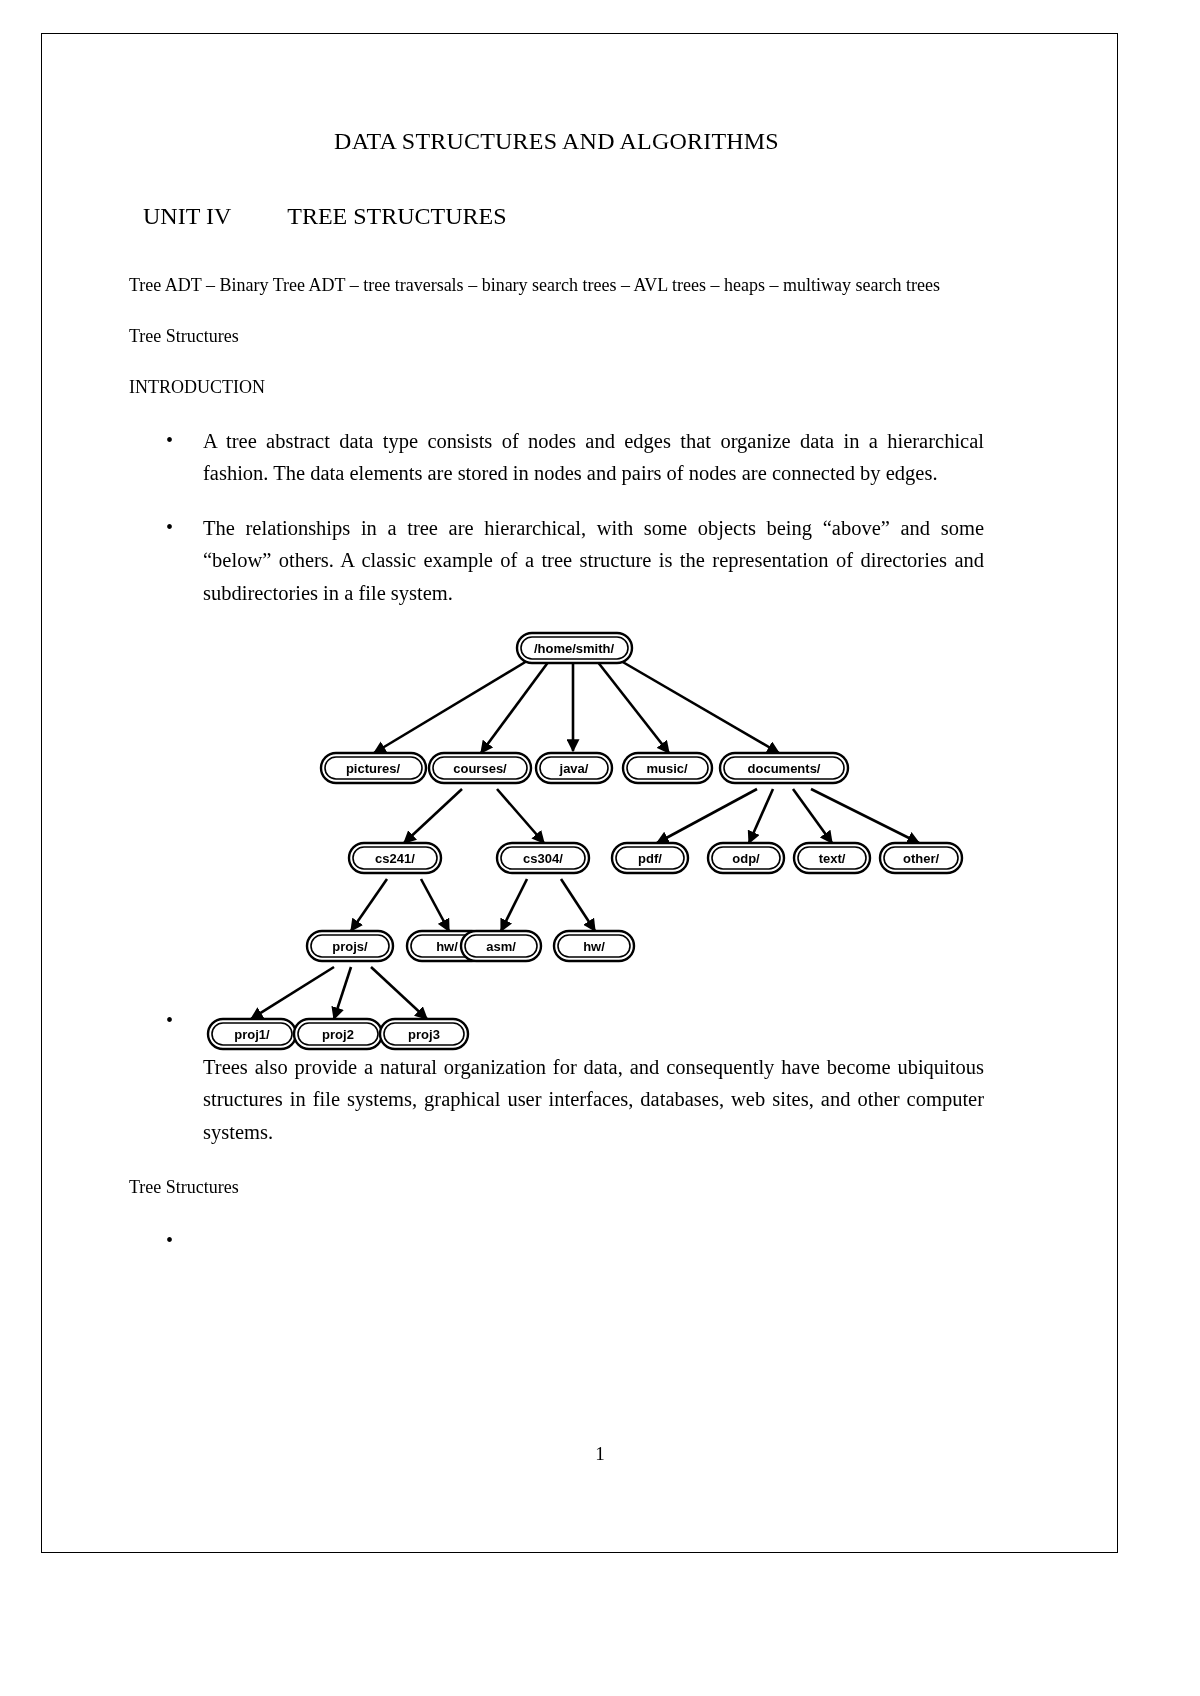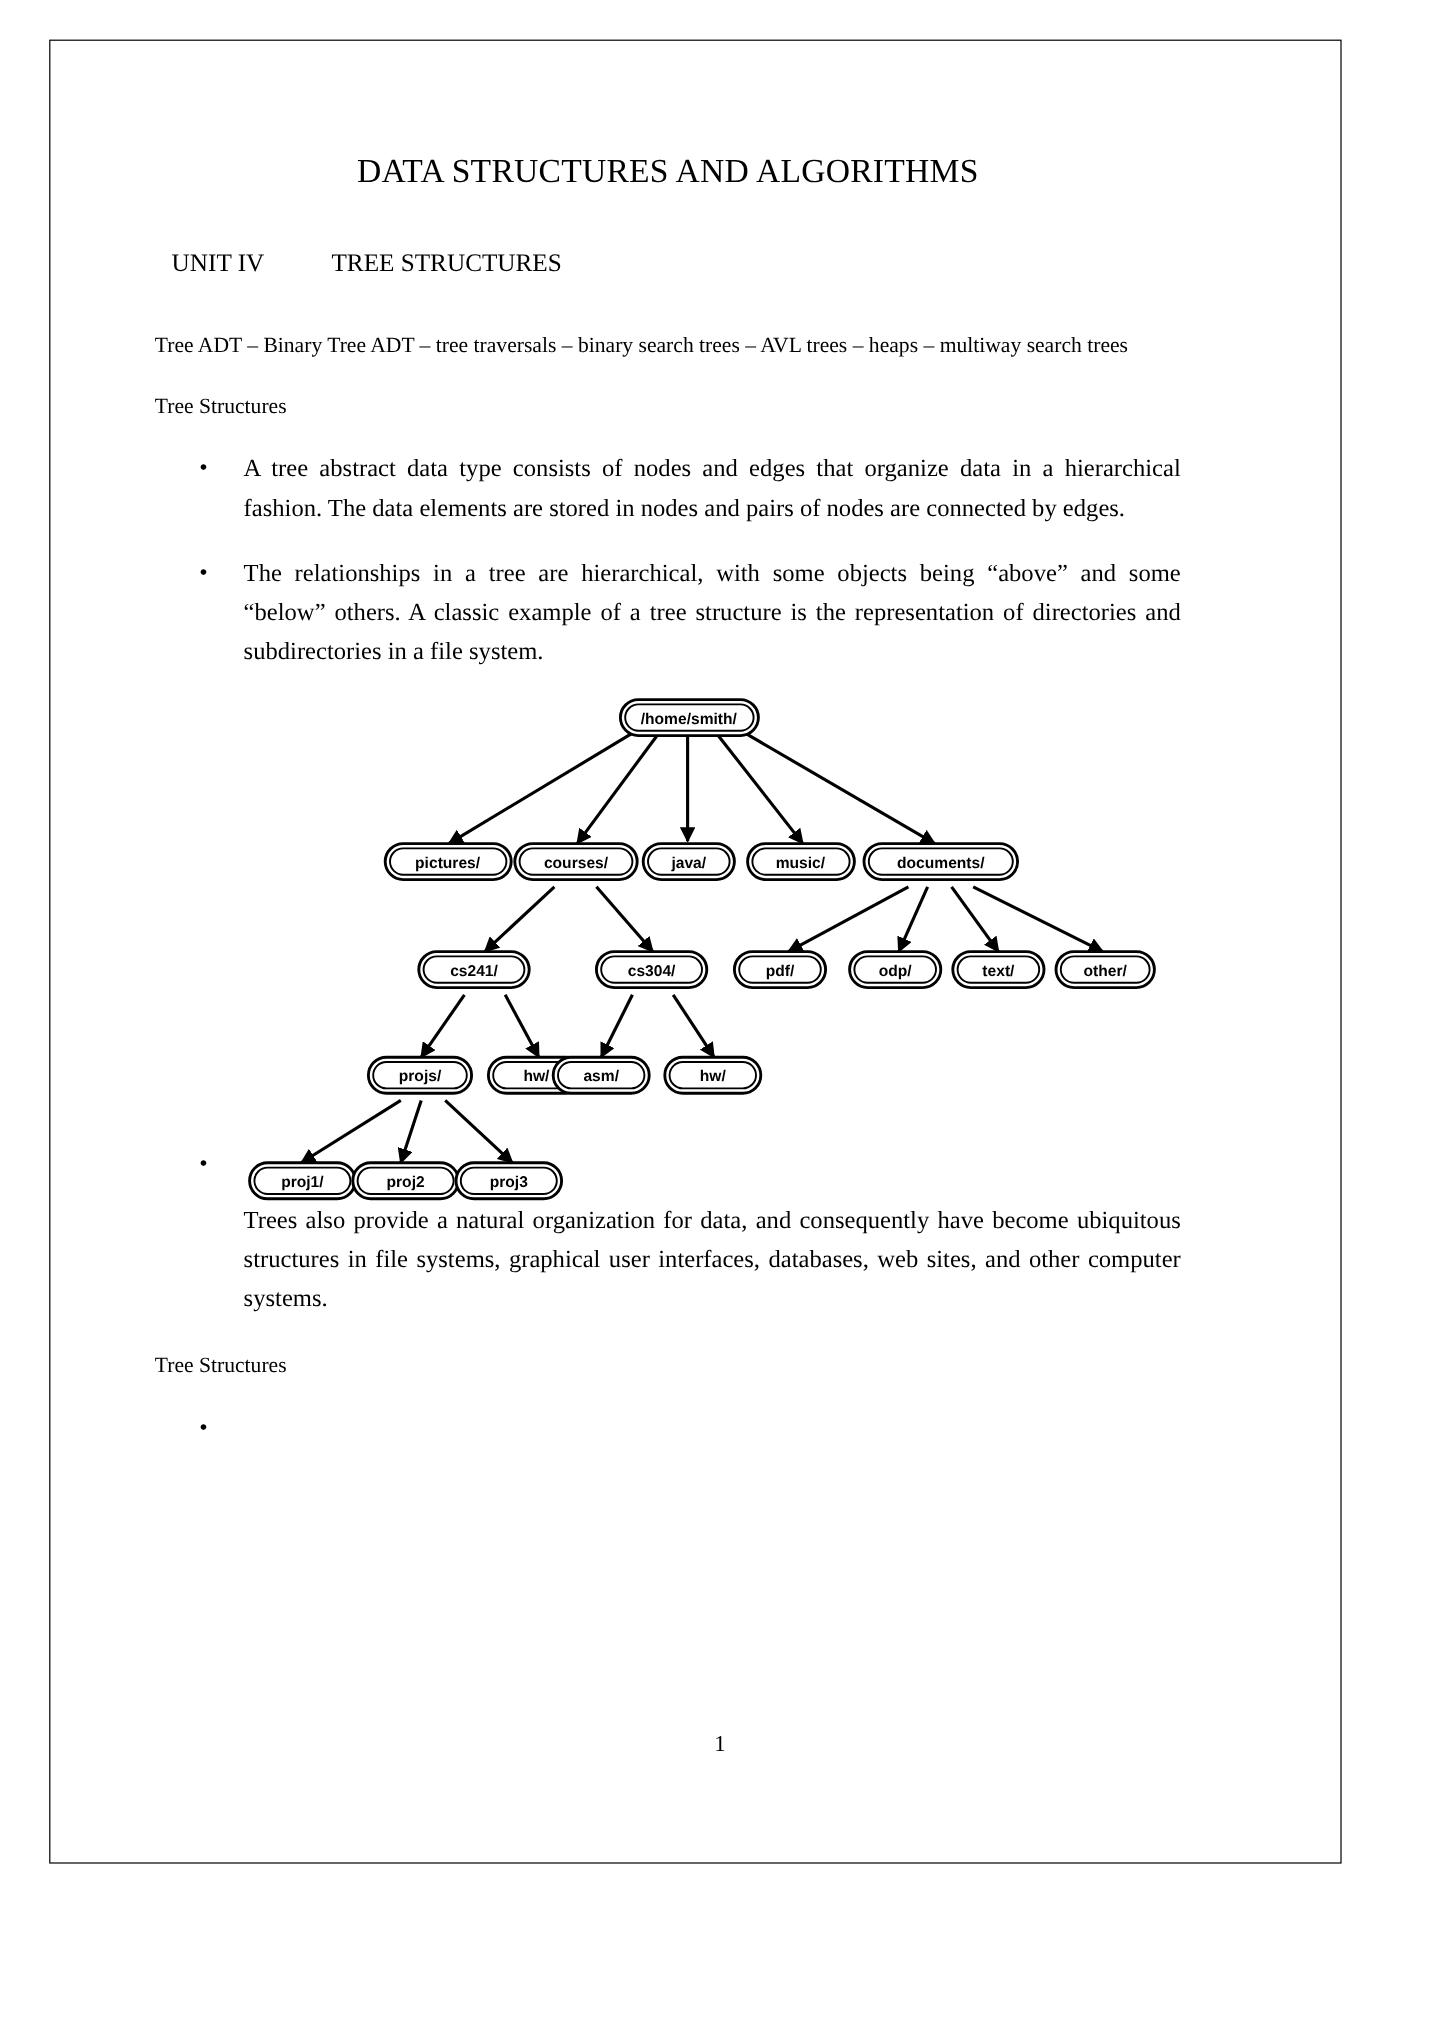--- a/index.html
+++ b/index.html
@@ -36,7 +36,7 @@
   }
   .doc-title {
     text-align: center;
-    font-size: 28px;
+    font-size: 24px;
     letter-spacing: 0.2px;
     margin: 0 0 44px 0;
     line-height: 1.3;

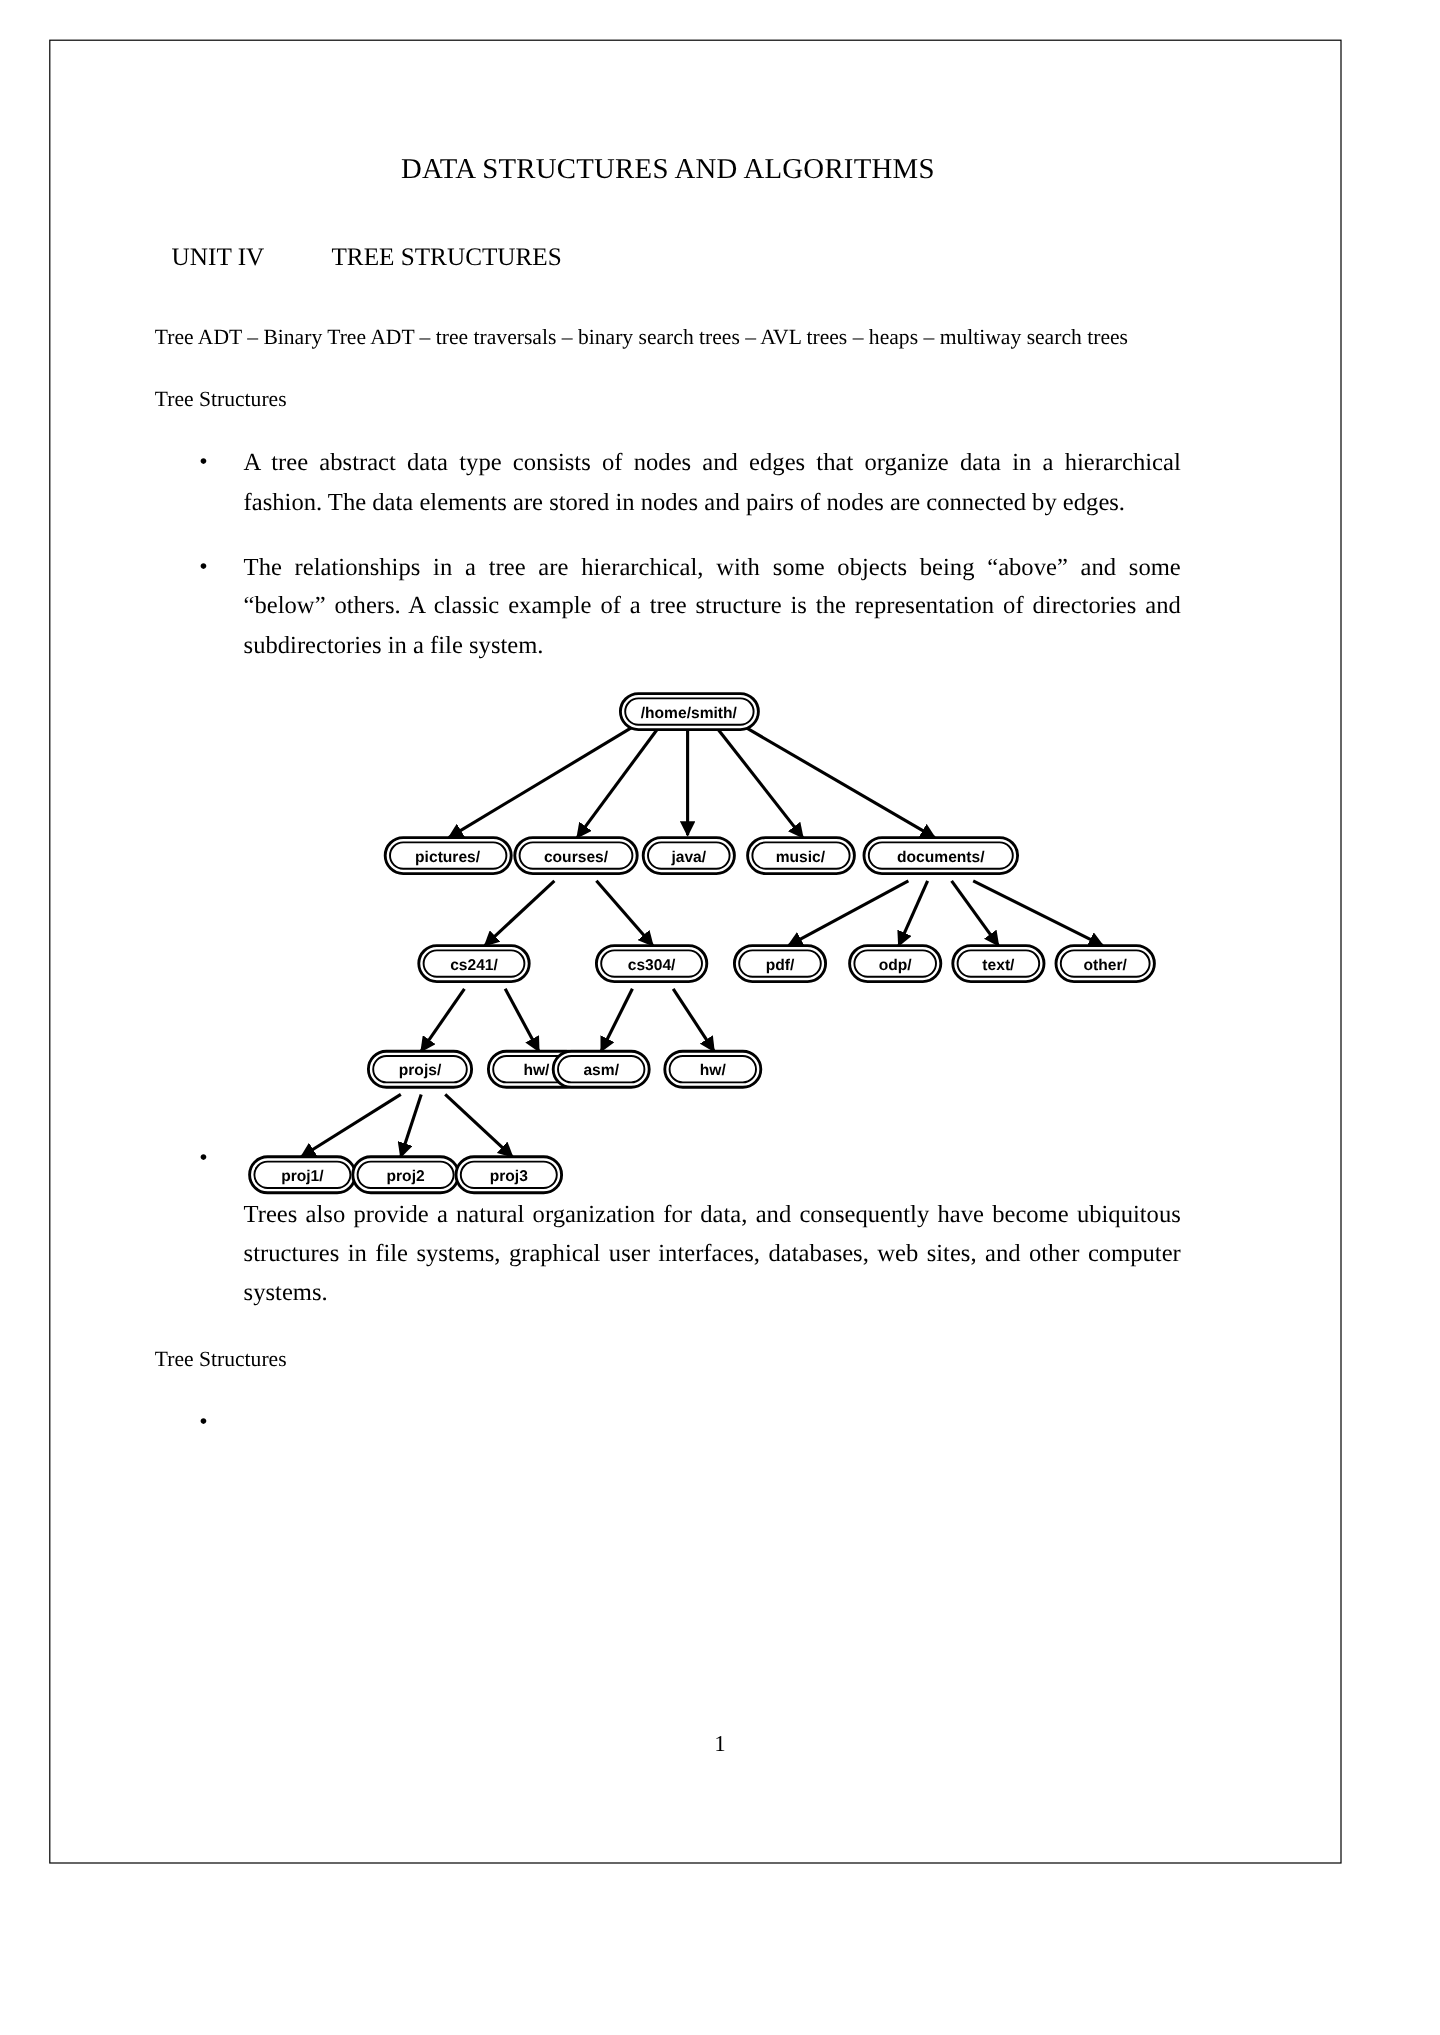--- a/index.html
+++ b/index.html
@@ -42,7 +42,7 @@
     line-height: 1.3;
   }
   .unit-line {
-    font-size: 21px;
+    font-size: 24px;
     margin: 0 0 40px 0;
     padding-left: 14px;
     line-height: 1.3;

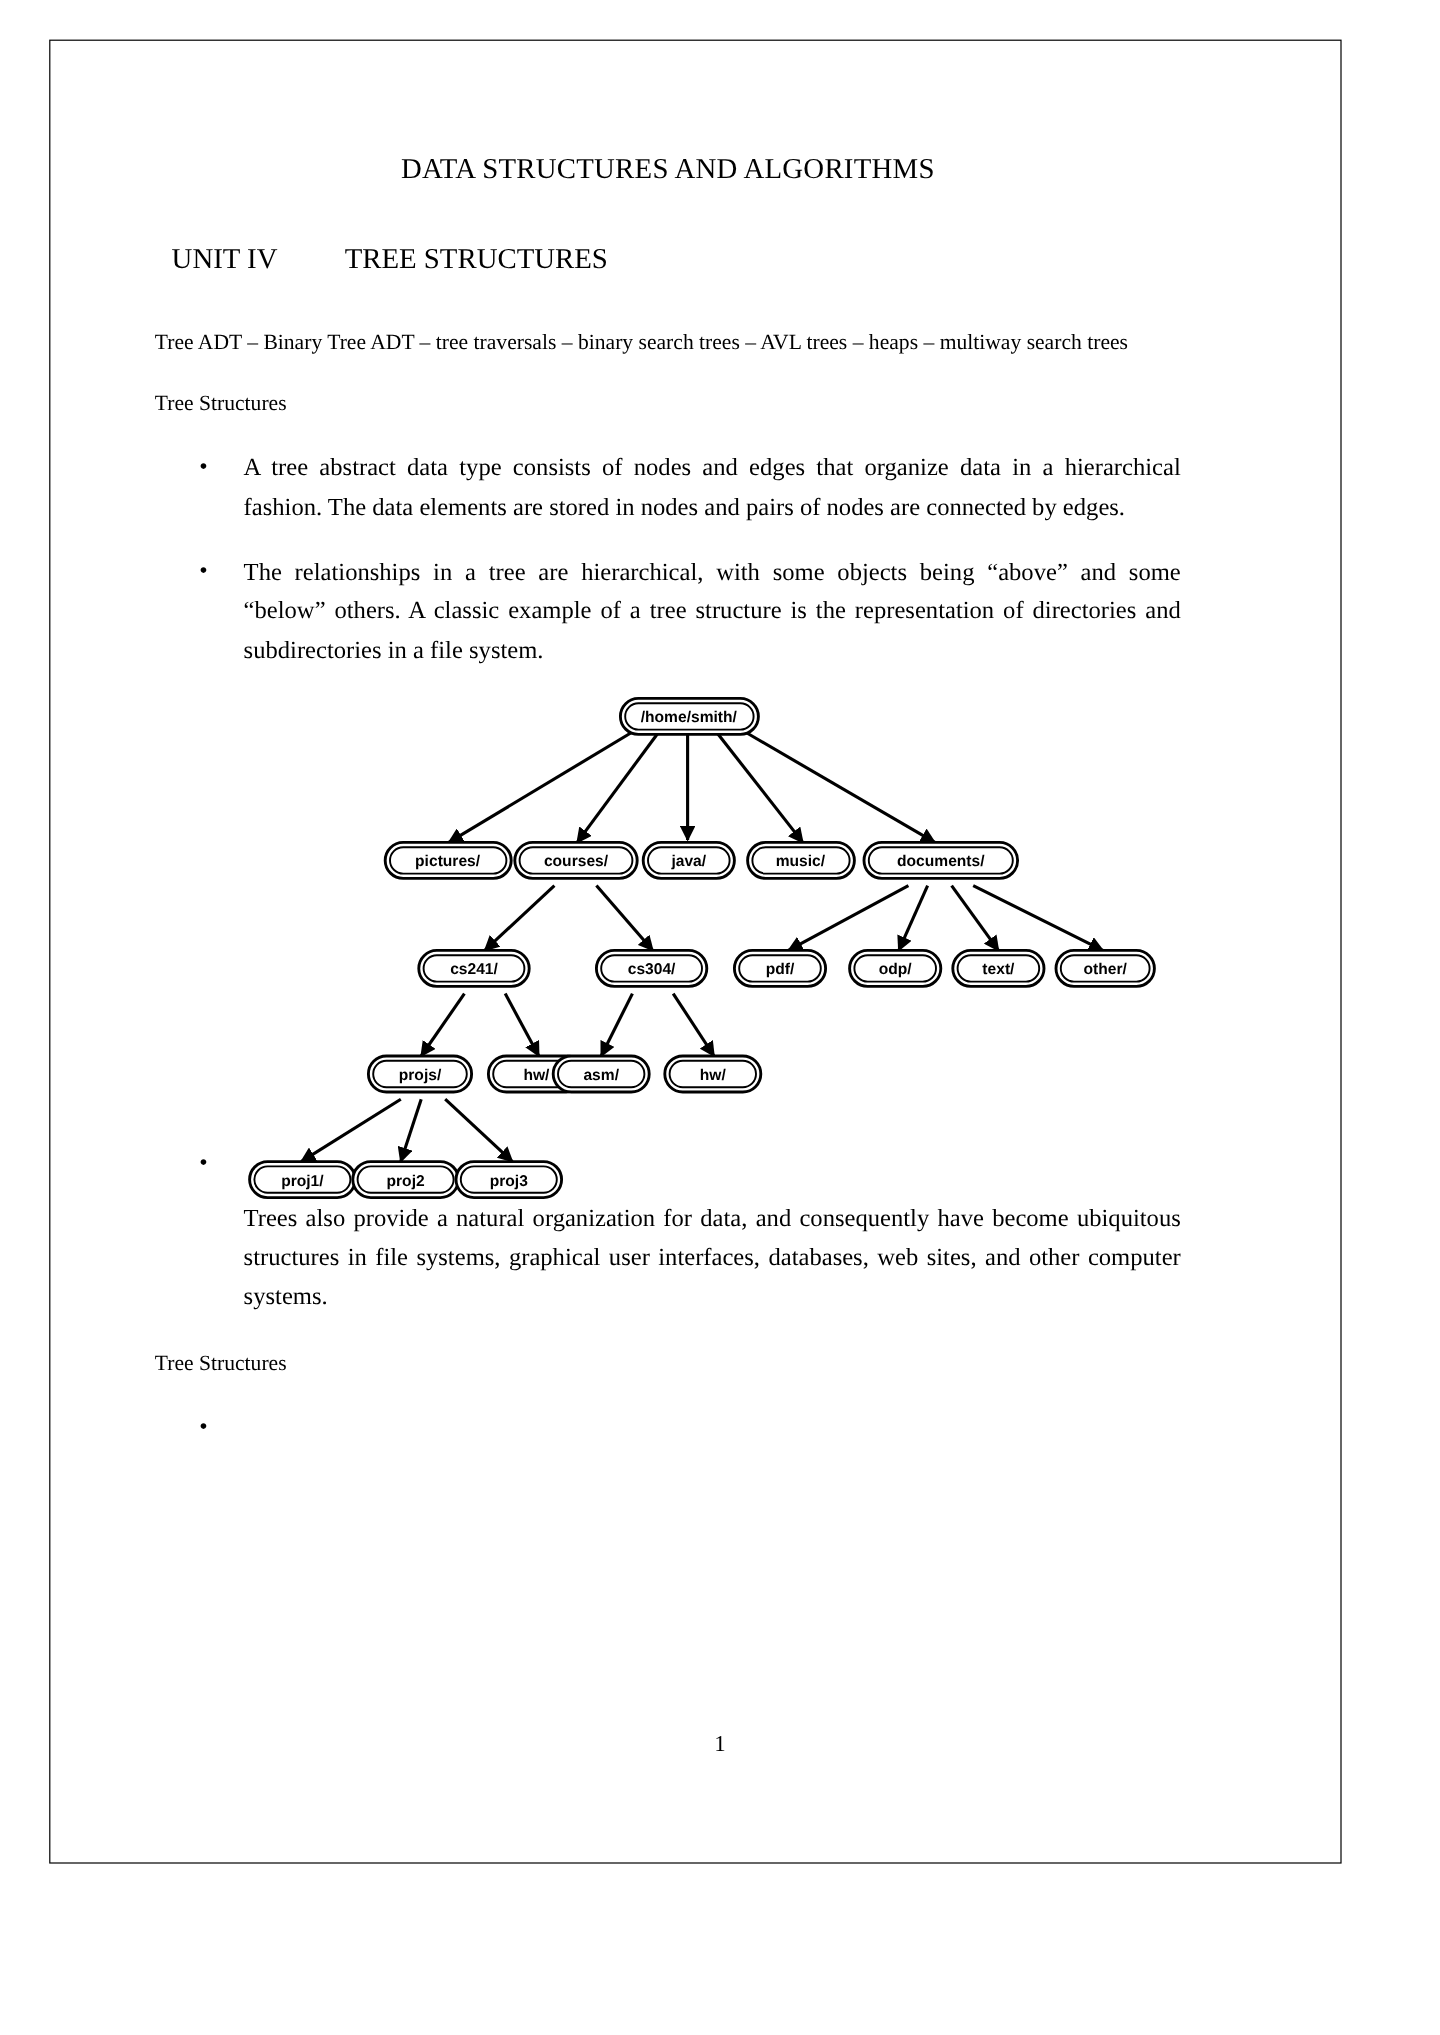--- a/index.html
+++ b/index.html
@@ -136,6 +136,7 @@
 
     <p class="para nowrapjust">Tree Structures</p>
 
+    <p class="para nowrapjust">INTRODUCTION</p>
 
     <ul class="bullet-list">
       <li class="bullet-item">

